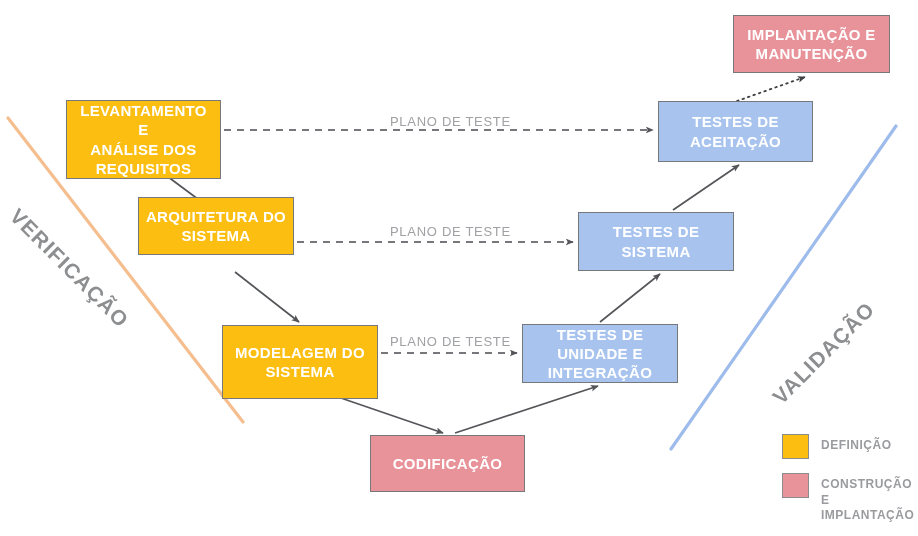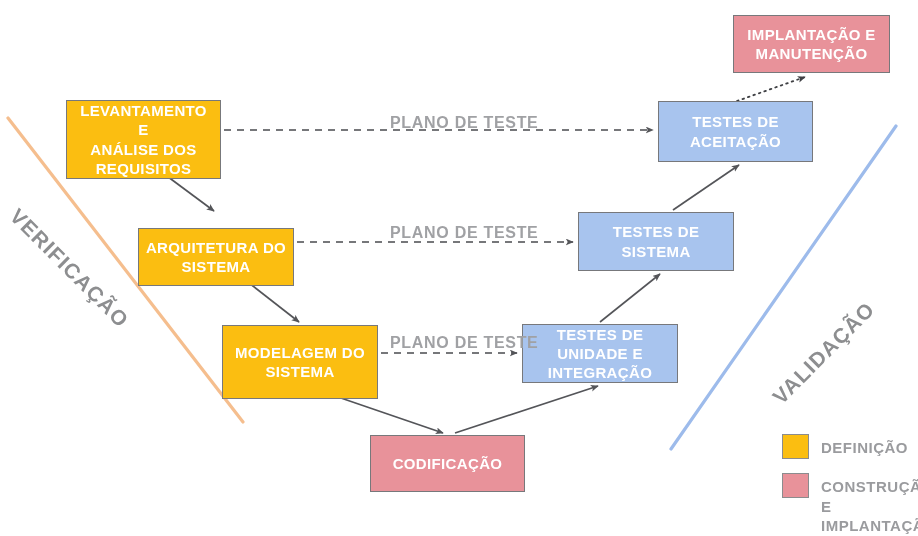--- a/index.html
+++ b/index.html
@@ -51,8 +51,8 @@
   .edge-label {
     position: absolute;
     color: #a0a1a4;
-    font-weight: bold;
-    font-size: 16px;
+    font-weight: normal;
+    font-size: 13px;
     letter-spacing: 0.7px;
     text-transform: uppercase;
     white-space: nowrap;

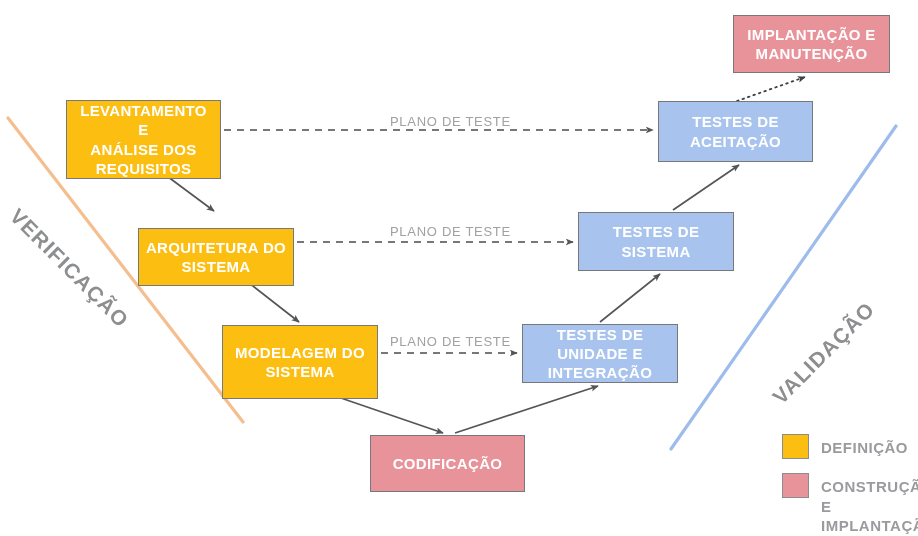--- a/index.html
+++ b/index.html
@@ -155,7 +155,7 @@
     </div>
   </div>
 
-  <div class="node definicao" style="left:138px; top:228px; width:156px; height:58px;justify-content:center;">
+  <div class="node definicao" style="left:138px; top:197px; width:156px; height:58px;justify-content:center;">
     <div>
       <span>ARQUITETURA DO</span>
       <span>SISTEMA</span>

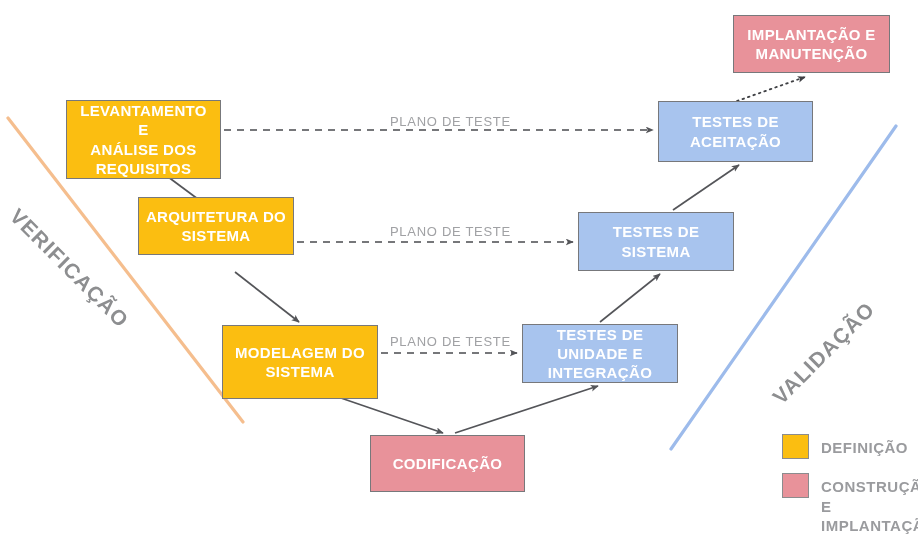--- a/index.html
+++ b/index.html
@@ -107,7 +107,7 @@
     margin-left: 12px;
     color: #9a9b9e;
     font-weight: bold;
-    font-size: 15px;
+    font-size: 12px;
     letter-spacing: 0.5px;
     line-height: 1.3;
     text-transform: uppercase;

